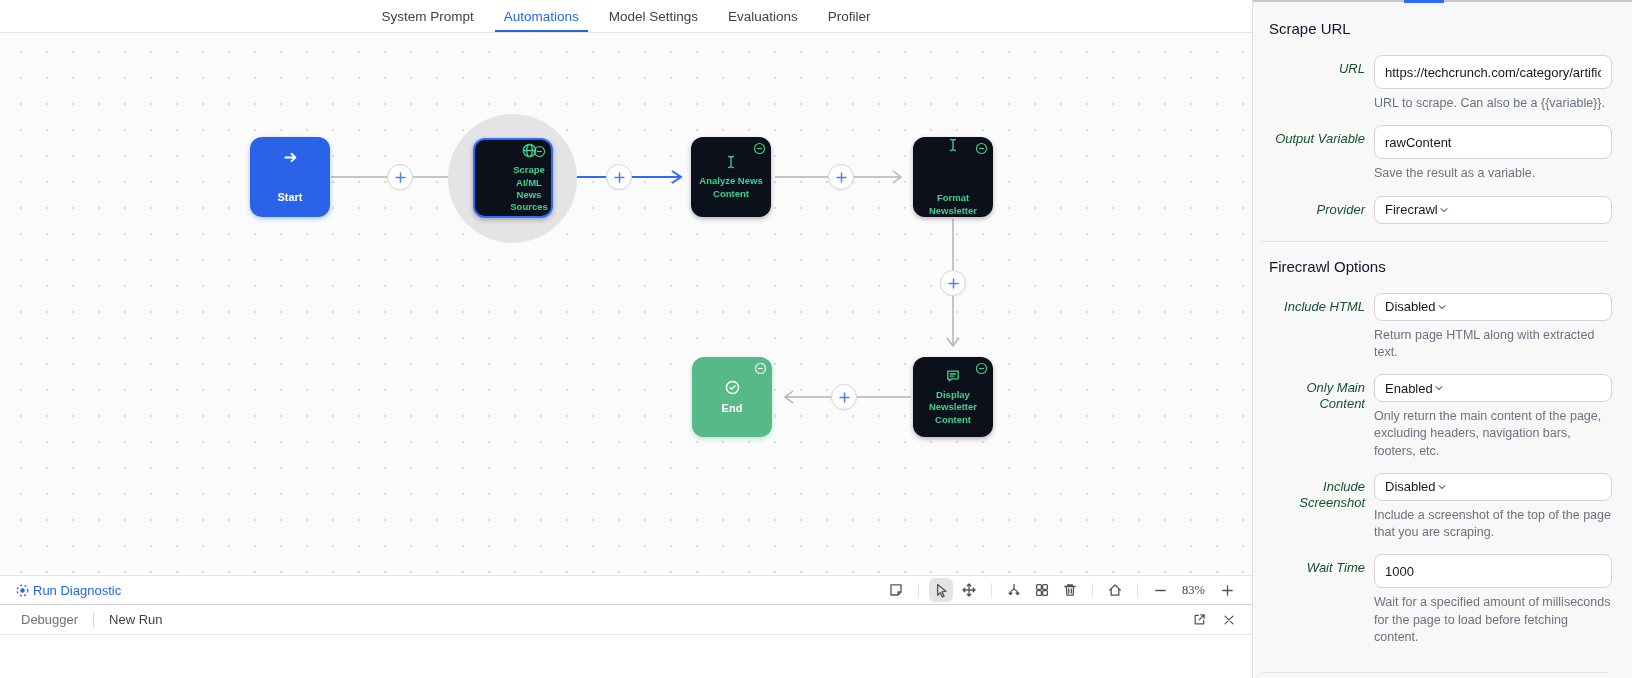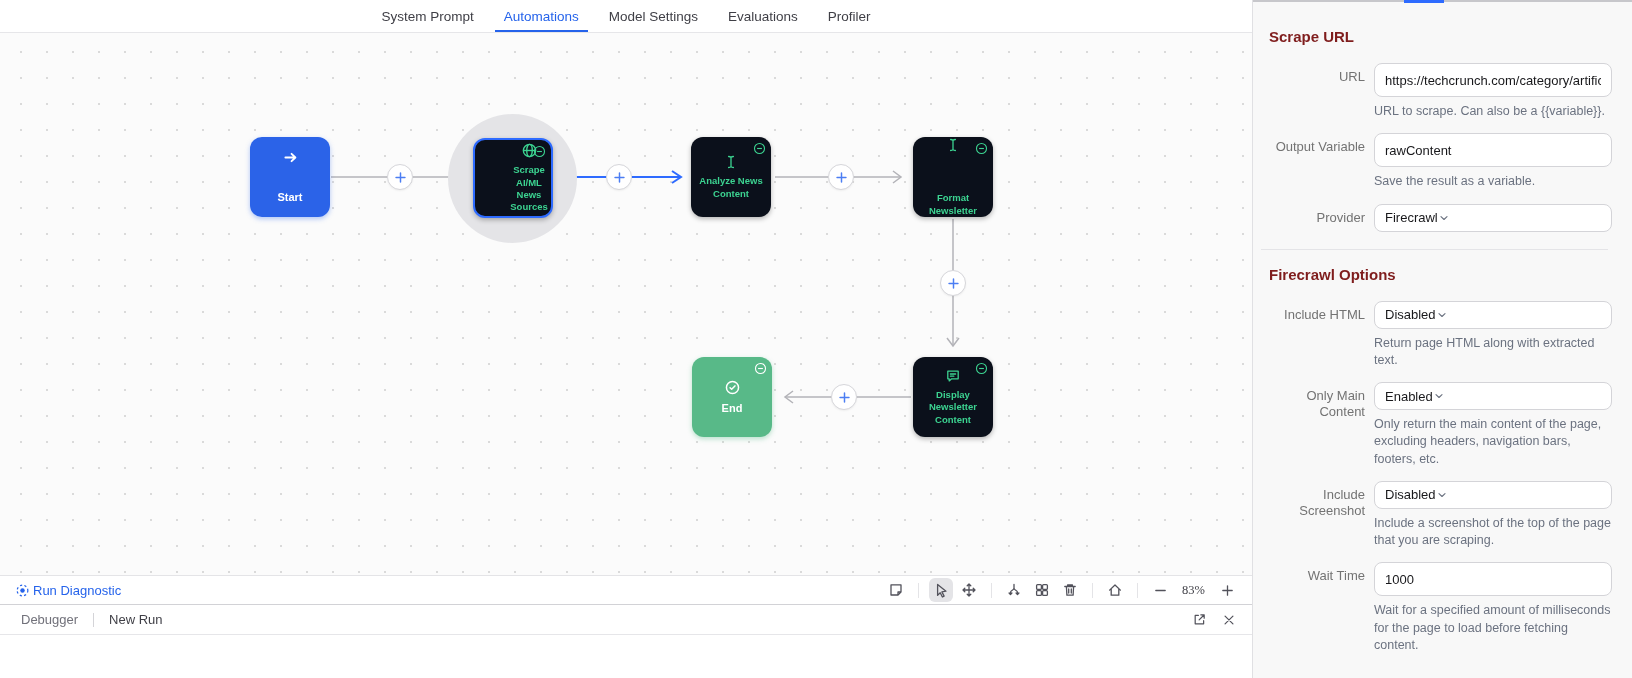--- a/index.html
+++ b/index.html
@@ -54,7 +54,7 @@
   .inspector { width:379px; background:#f8f8f8; position:relative; padding:17px 24px 0 12px; overflow:hidden; }
   .inspector::before { content:""; position:absolute; left:0; top:0; right:0; height:2px; background:#c7c7cb; }
   .panel-accent { position:absolute; left:151px; top:0; width:40px; height:3px; background:#2e6bff; }
-  .insp-heading { font-size:15px; font-weight:700; color:#7f1d1d; margin:11px 0 18px 4px; }
+  .insp-heading { font-size:15px; font-weight:400; color:#0f172a; margin:3px 0 18px 4px; }
   .form-row { display:grid; grid-template-columns:100px 238px; column-gap:9px; margin-bottom:13px; }
   .form-label { font-size:13px; color:#737373; text-align:right; padding-top:6px; line-height:1.25; }
   .text-input { width:100%; height:28px; border:1px solid #d4d4d8; border-radius:8px; background:#fff; font-size:13px; color:#18181b; padding:16px 10px; font-family:inherit; outline:none; }

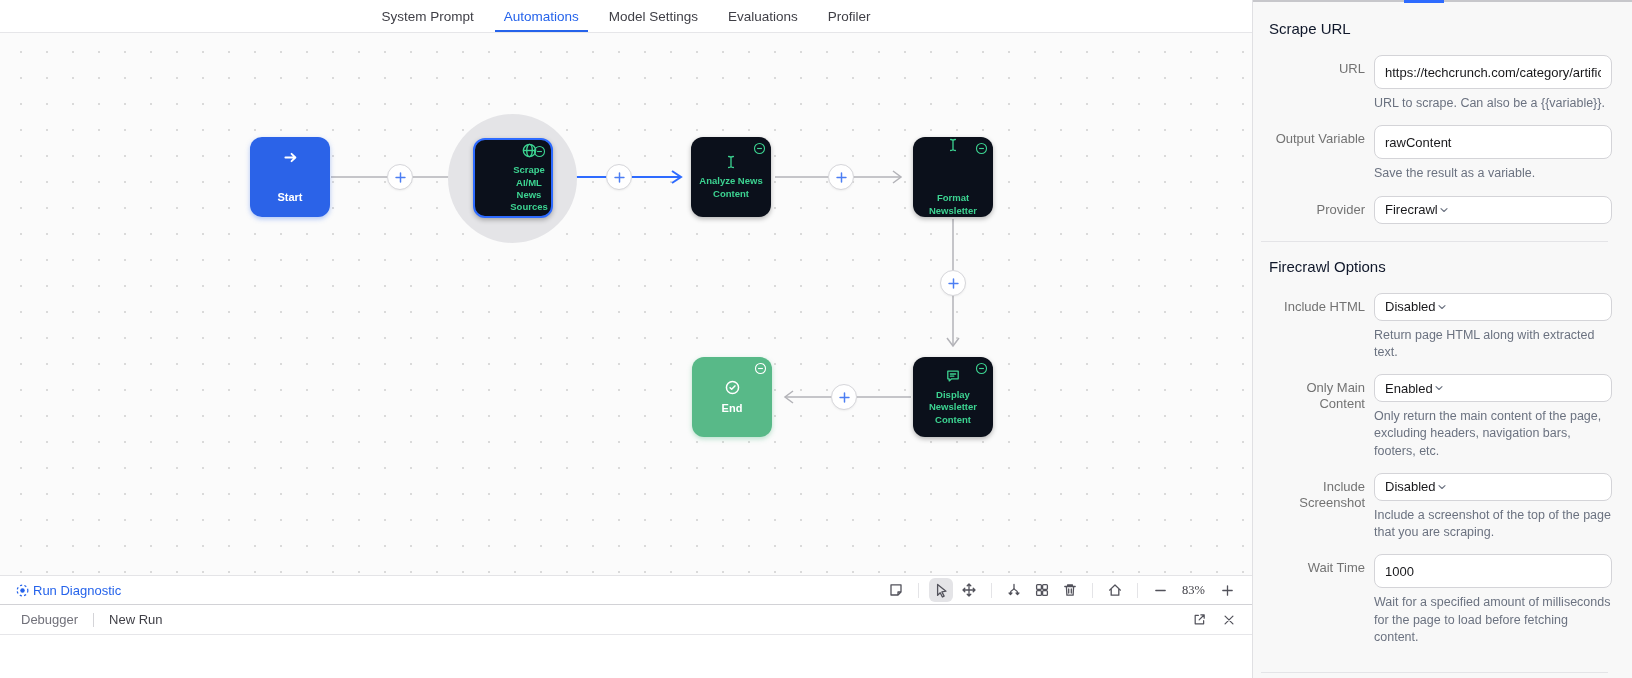--- a/index.html
+++ b/index.html
@@ -56,7 +56,7 @@
   .panel-accent { position:absolute; left:151px; top:0; width:40px; height:3px; background:#2e6bff; }
   .insp-heading { font-size:15px; font-weight:400; color:#0f172a; margin:3px 0 18px 4px; }
   .form-row { display:grid; grid-template-columns:100px 238px; column-gap:9px; margin-bottom:13px; }
-  .form-label { font-size:13px; color:#737373; text-align:right; padding-top:6px; line-height:1.25; }
+  .form-label { font-size:13px; color:#14532d; text-align:right; padding-top:6px; line-height:1.25;font-style:italic; }
   .text-input { width:100%; height:28px; border:1px solid #d4d4d8; border-radius:8px; background:#fff; font-size:13px; color:#18181b; padding:16px 10px; font-family:inherit; outline:none; }
   .select-box { width:100%; height:28px; border:1px solid #d4d4d8; border-radius:8px; background:#fff; font-size:13px; color:#18181b; padding:0 9px 0 10px; display:flex; align-items:center; justify-content:flex-start; cursor:pointer; }
   .help { font-size:12.5px; color:#6b7280; margin-top:6px; line-height:1.38; }

